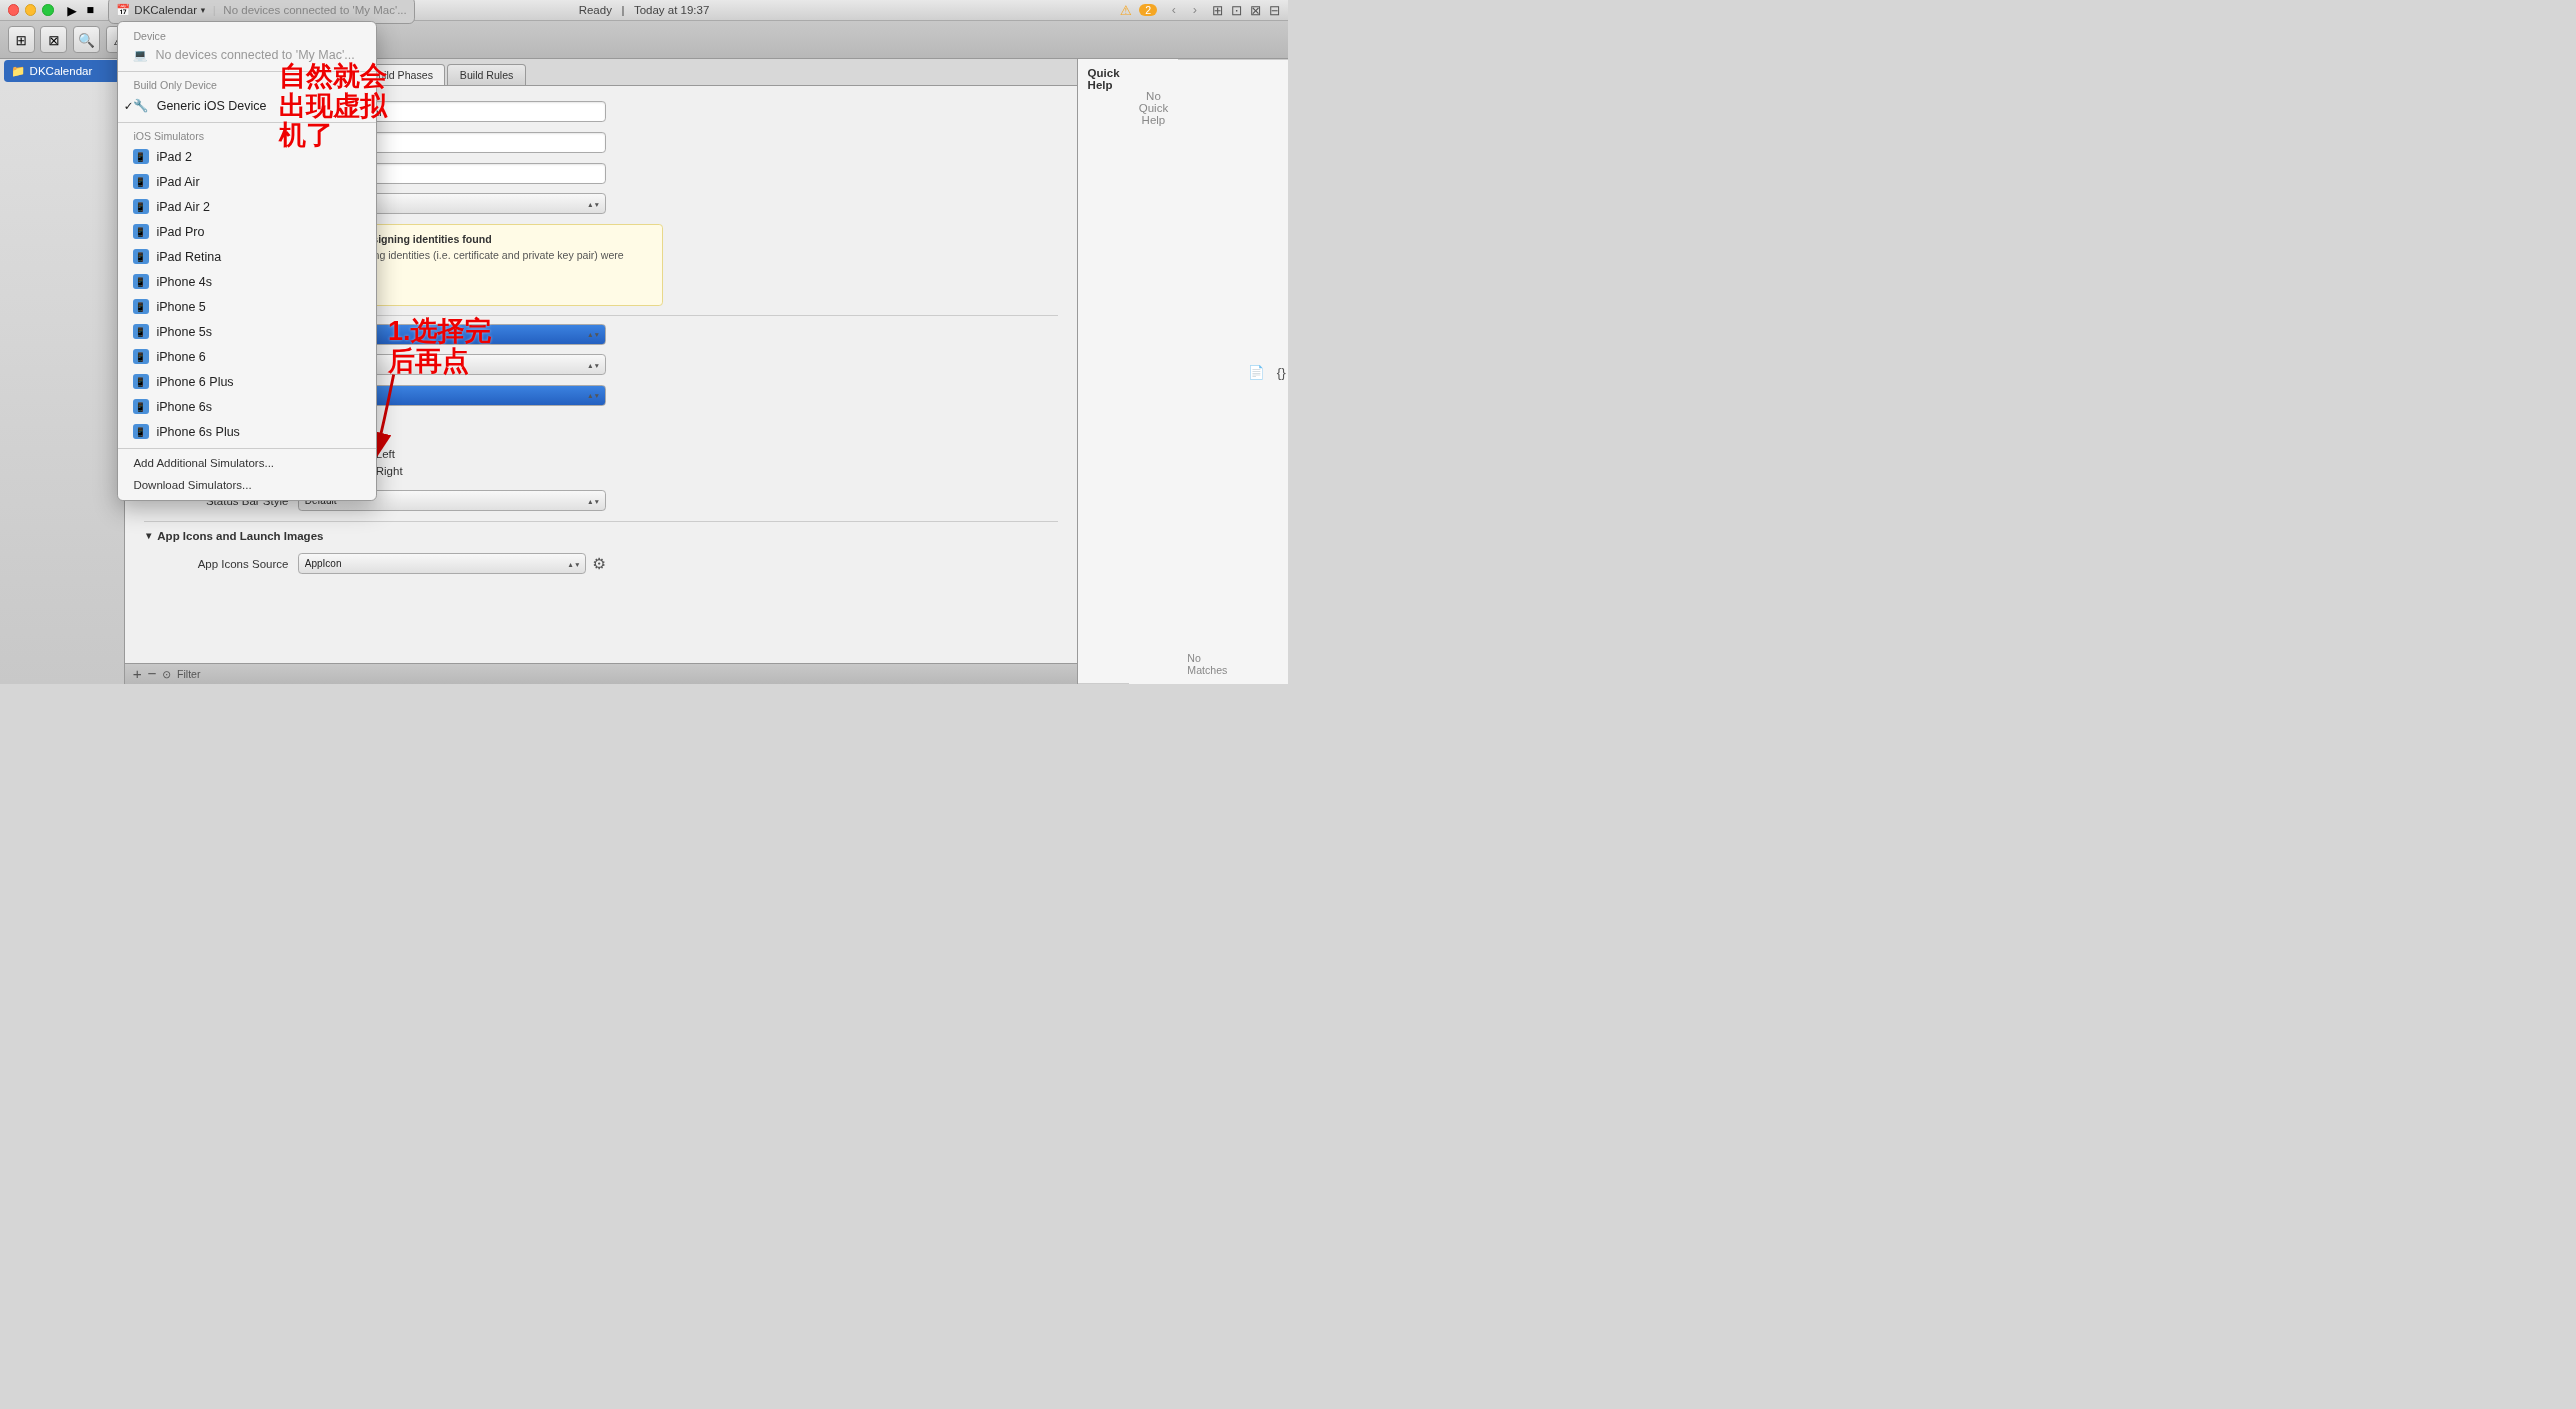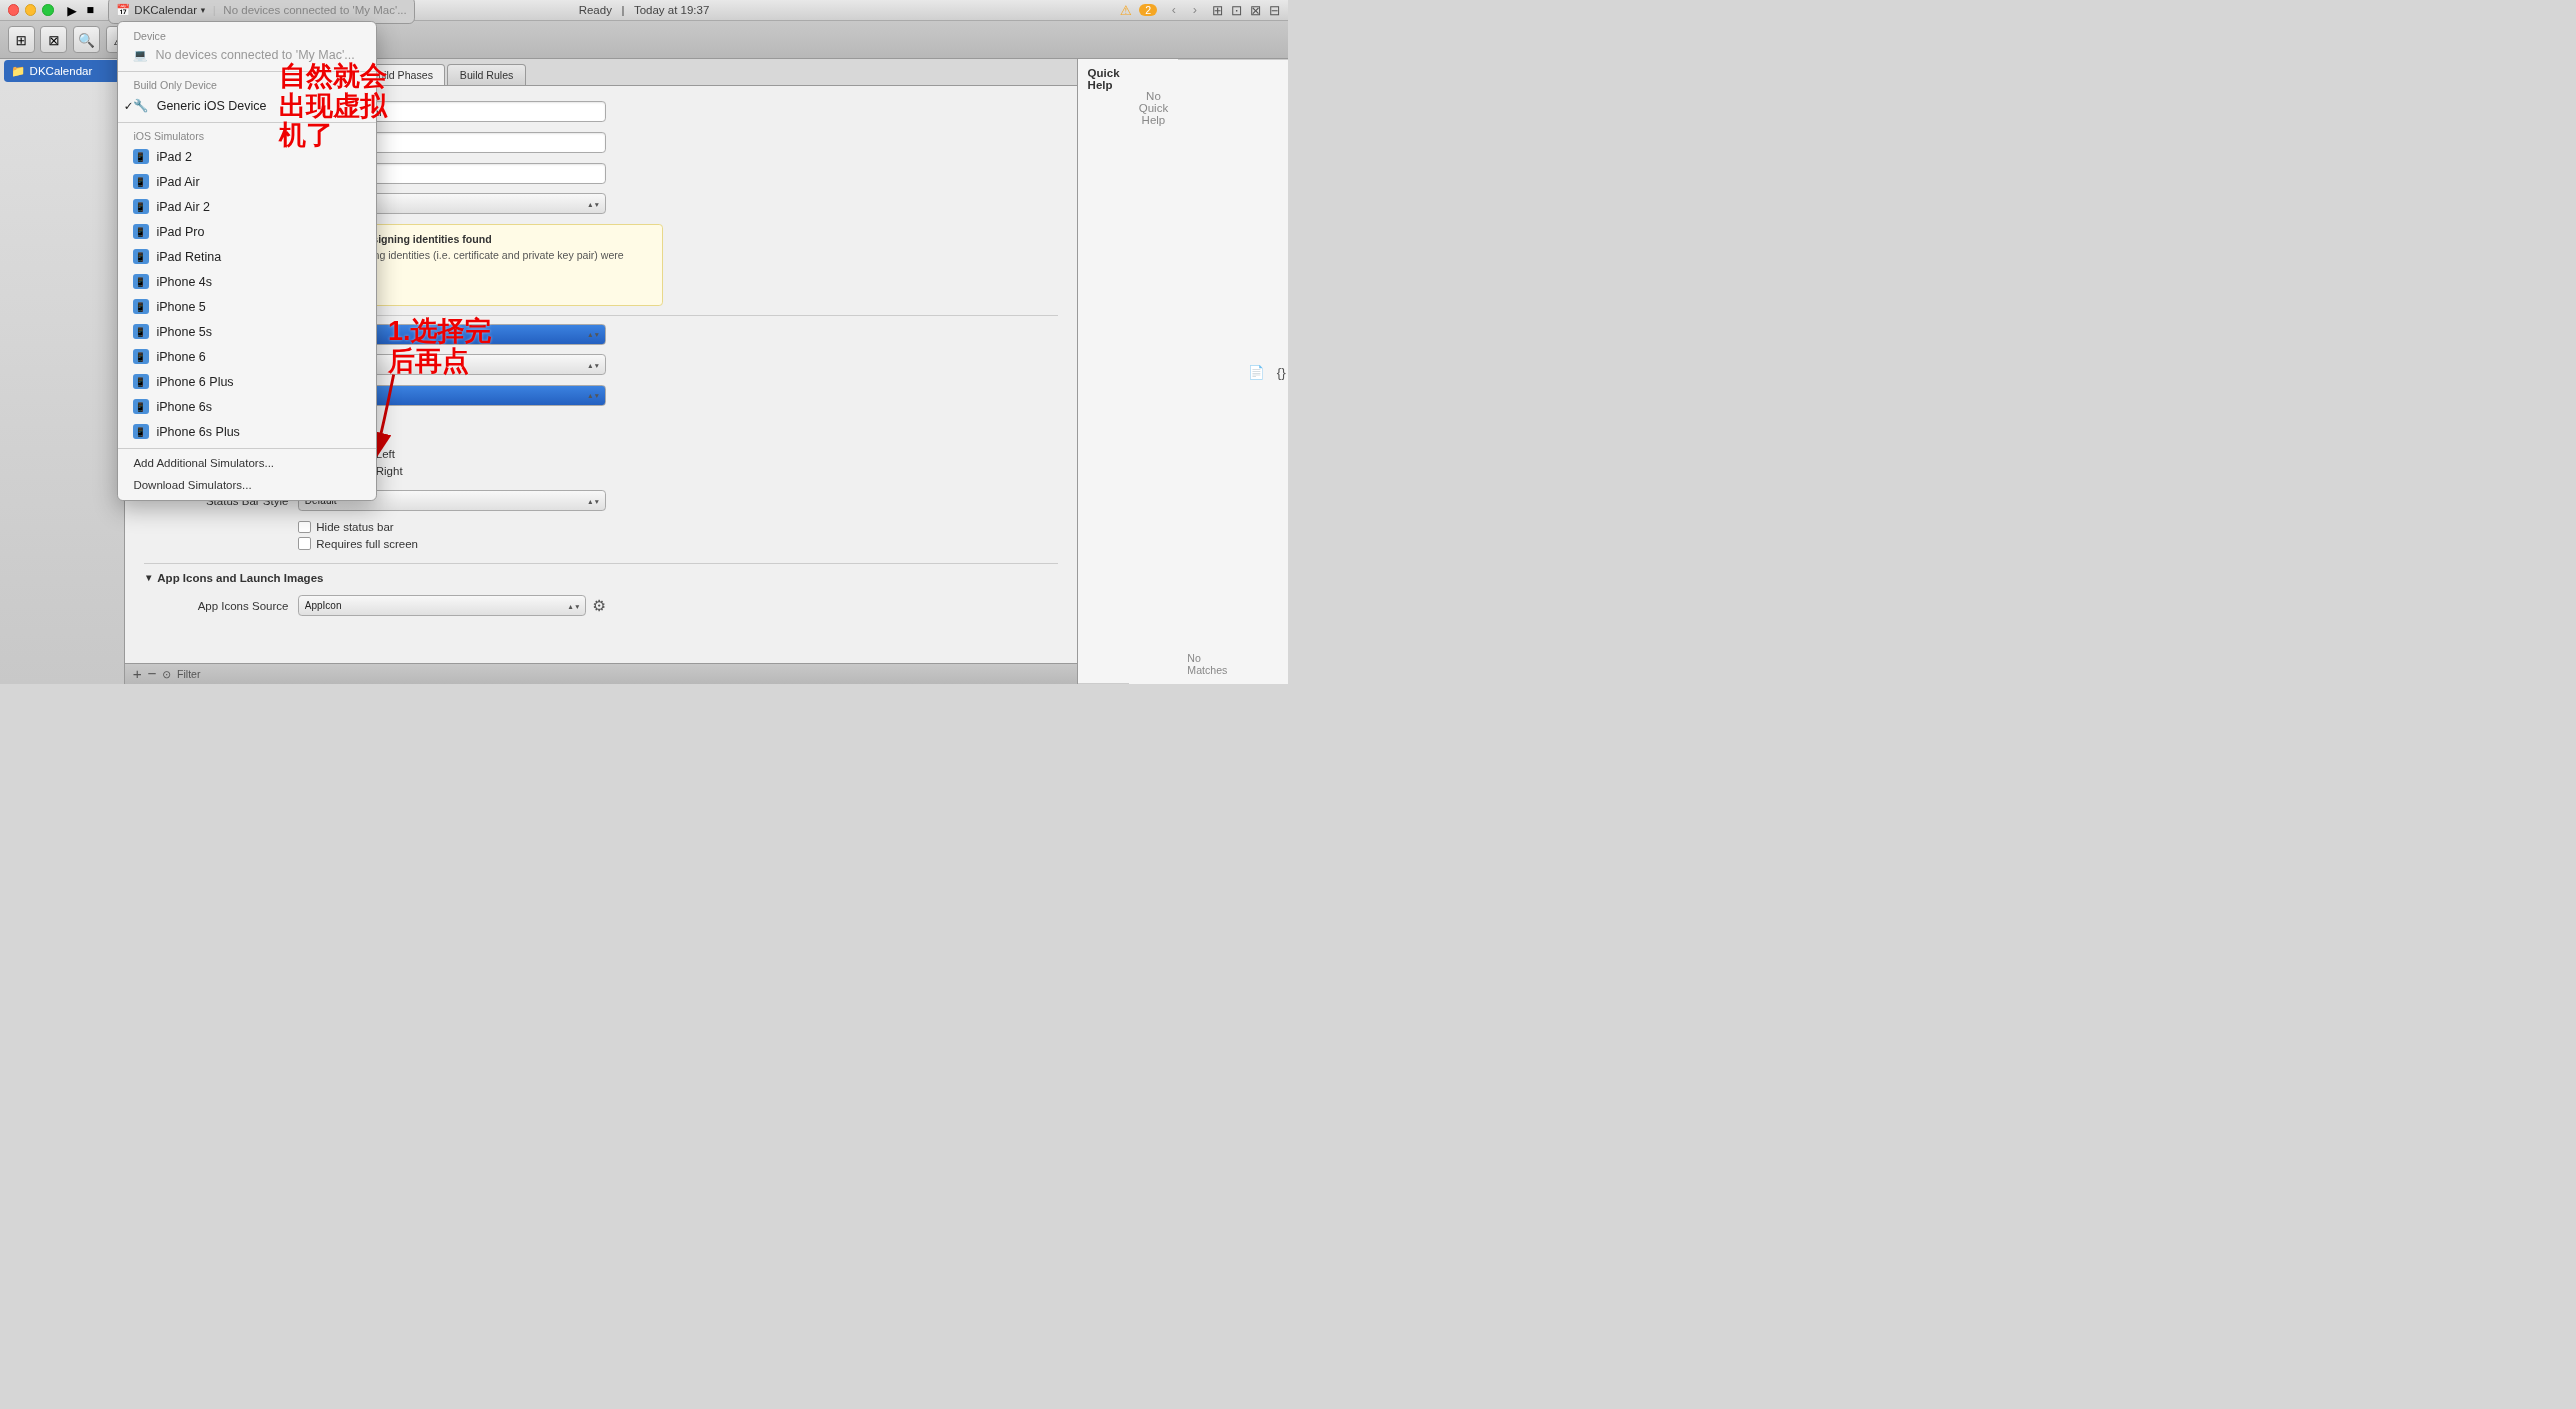--- a/index.html
+++ b/index.html
@@ -633,19 +633,6 @@
         </div>
       </div>
 
-      <div class="form-row">
-        <div class="form-label"></div>
-        <div class="form-value">
-          <div class="checkbox-row" style="margin-left:0;">
-            <div class="cb"></div>
-            <span>Hide status bar</span>
-          </div>
-          <div class="checkbox-row" style="margin-left:0;">
-            <div class="cb"></div>
-            <span>Requires full screen</span>
-          </div>
-        </div>
-      </div>
 
       <div class="section-header">
         <span style="font-size:9.6px;">▼</span>

